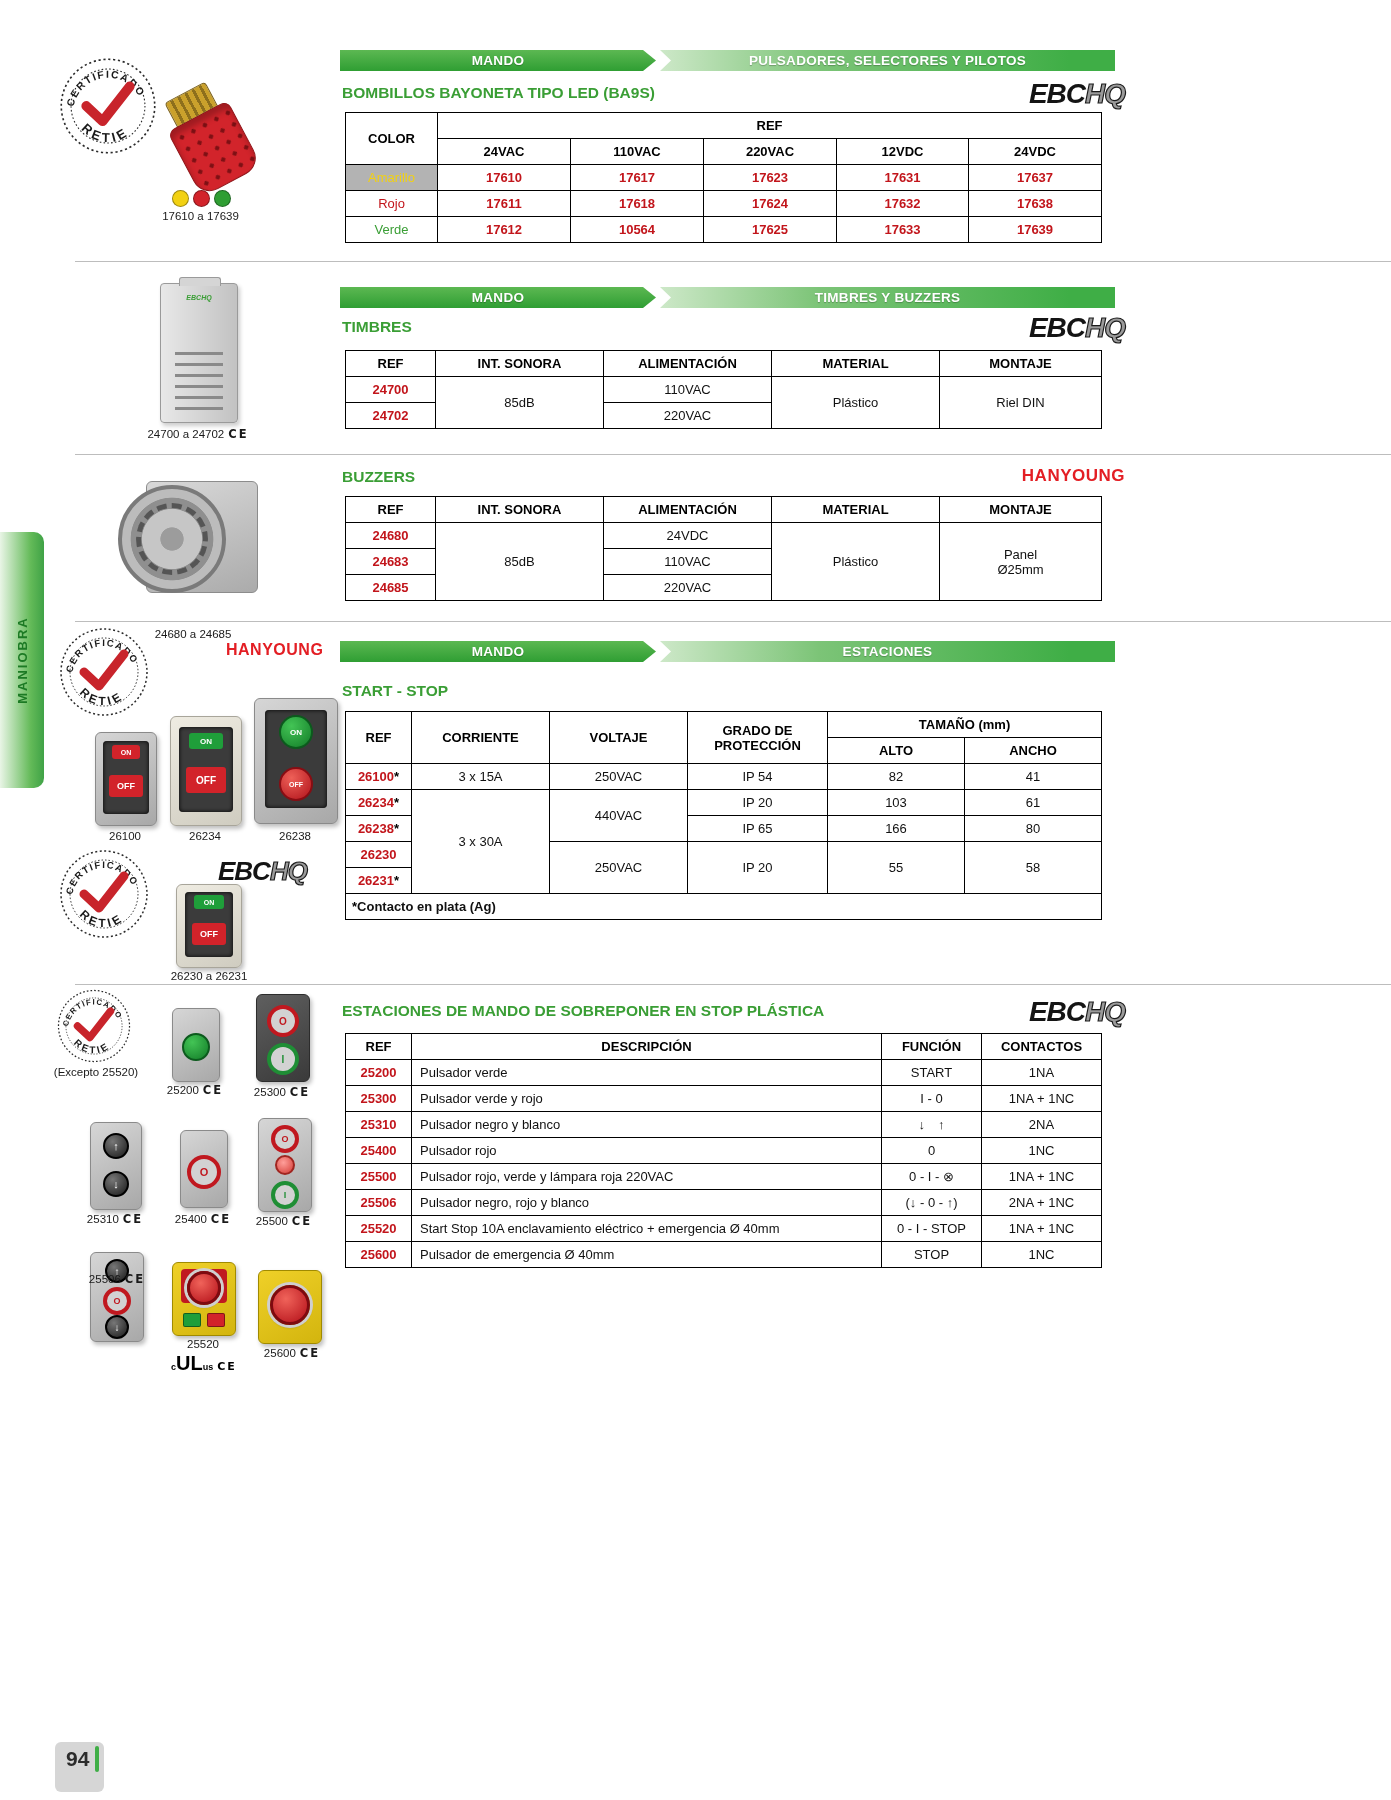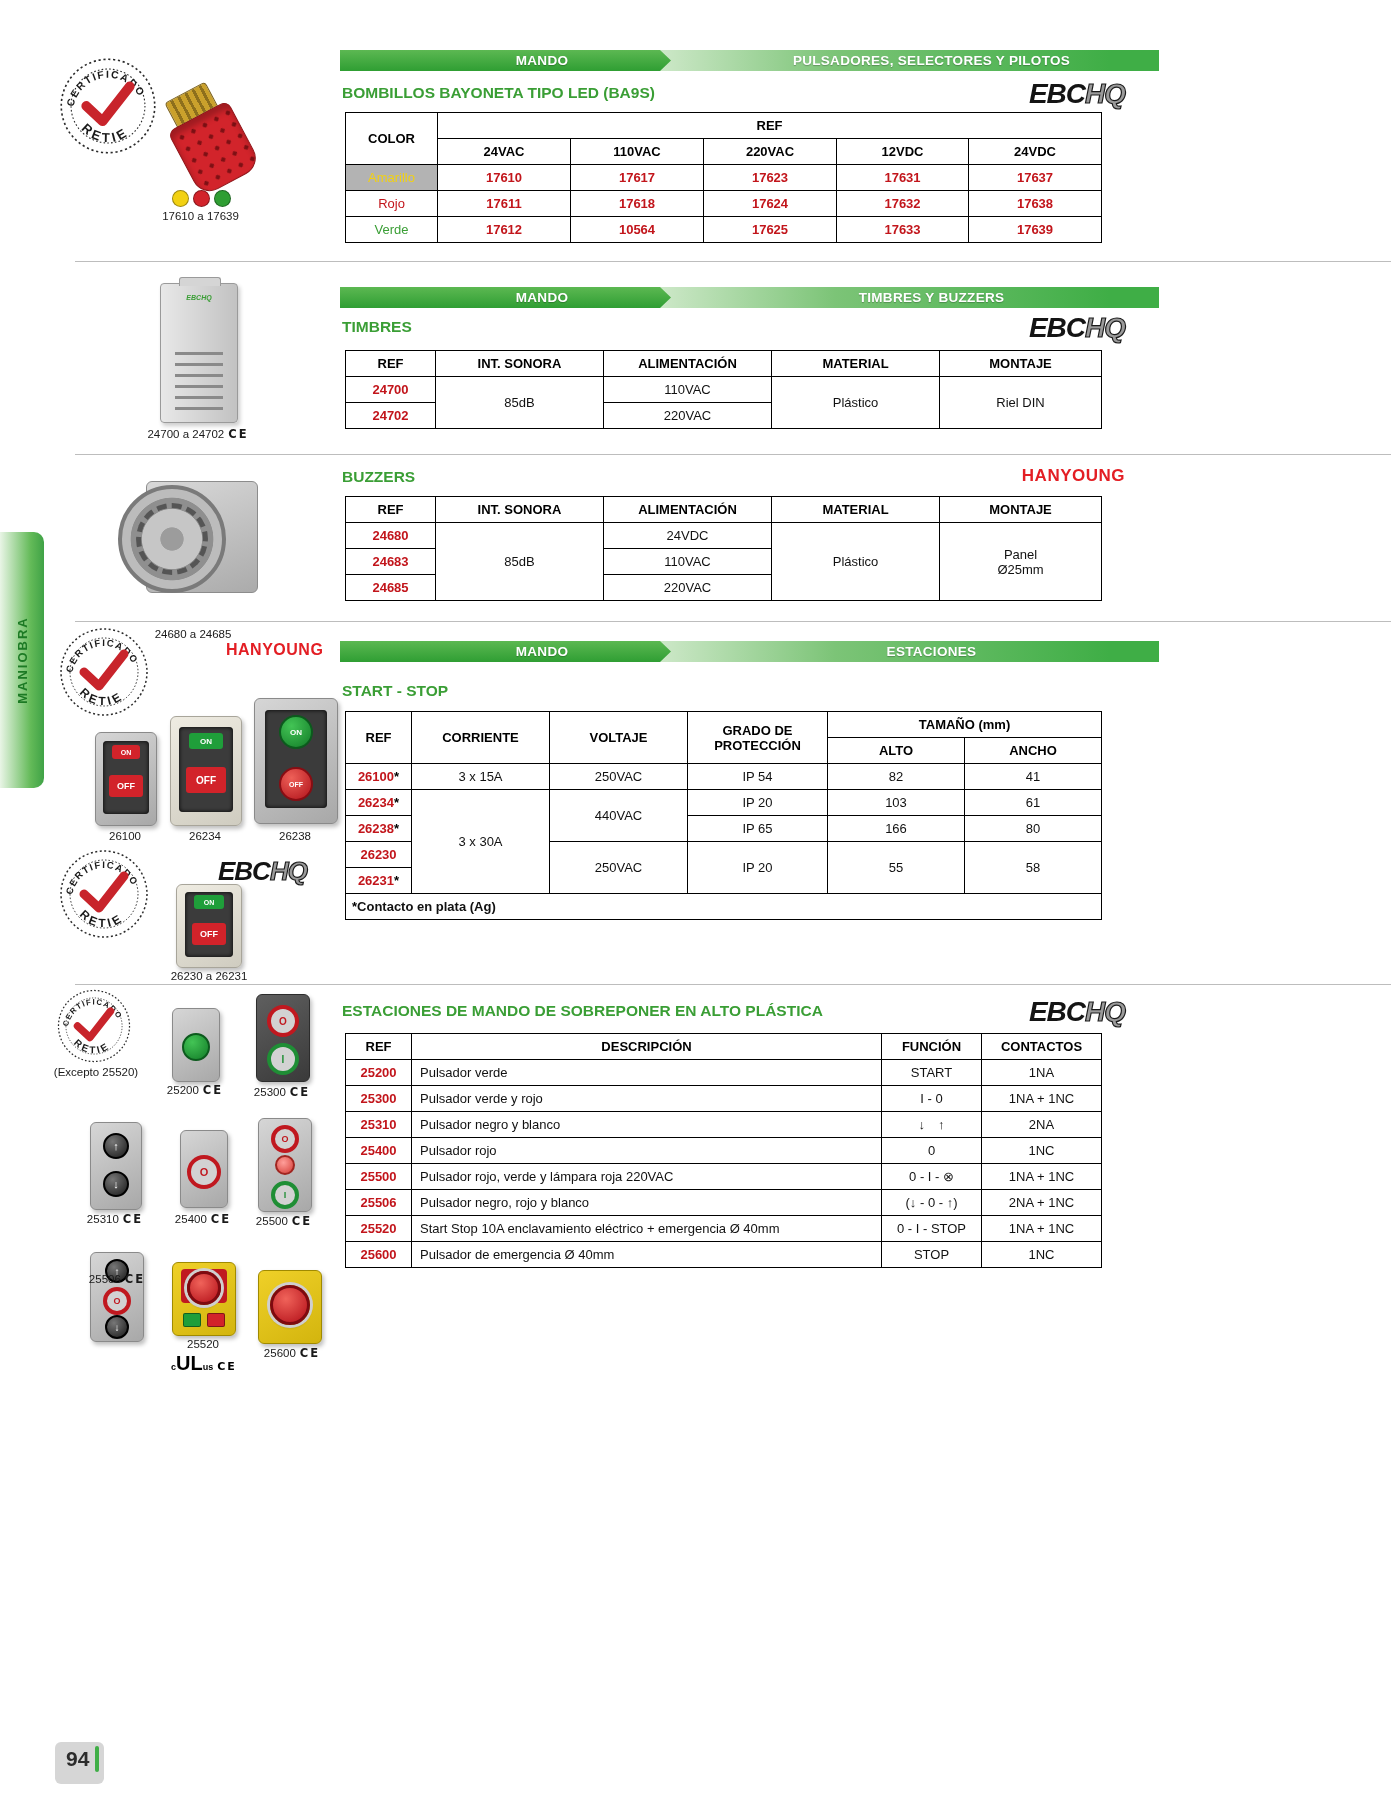--- a/index.html
+++ b/index.html
@@ -9,7 +9,7 @@
   
   .banner { position:absolute; height:21px; line-height:21px; text-align:center;
             color:#fff; font-weight:bold; font-size:13.5px; letter-spacing:.3px;
-            text-shadow:0 1px 1px rgba(0,0,0,.25);padding-left:44px; }
+            text-shadow:0 1px 1px rgba(0,0,0,.25); }
   .banner.mando { background:linear-gradient(180deg,#5cb852 0%,#2f9e33 100%);
             clip-path:polygon(0 0,calc(100% - 13px) 0,100% 50%,calc(100% - 13px) 100%,0 100%); }
   .banner.grad  { background:linear-gradient(90deg,#cde8c8 0%,#7cc477 35%,#3fae46 90%);

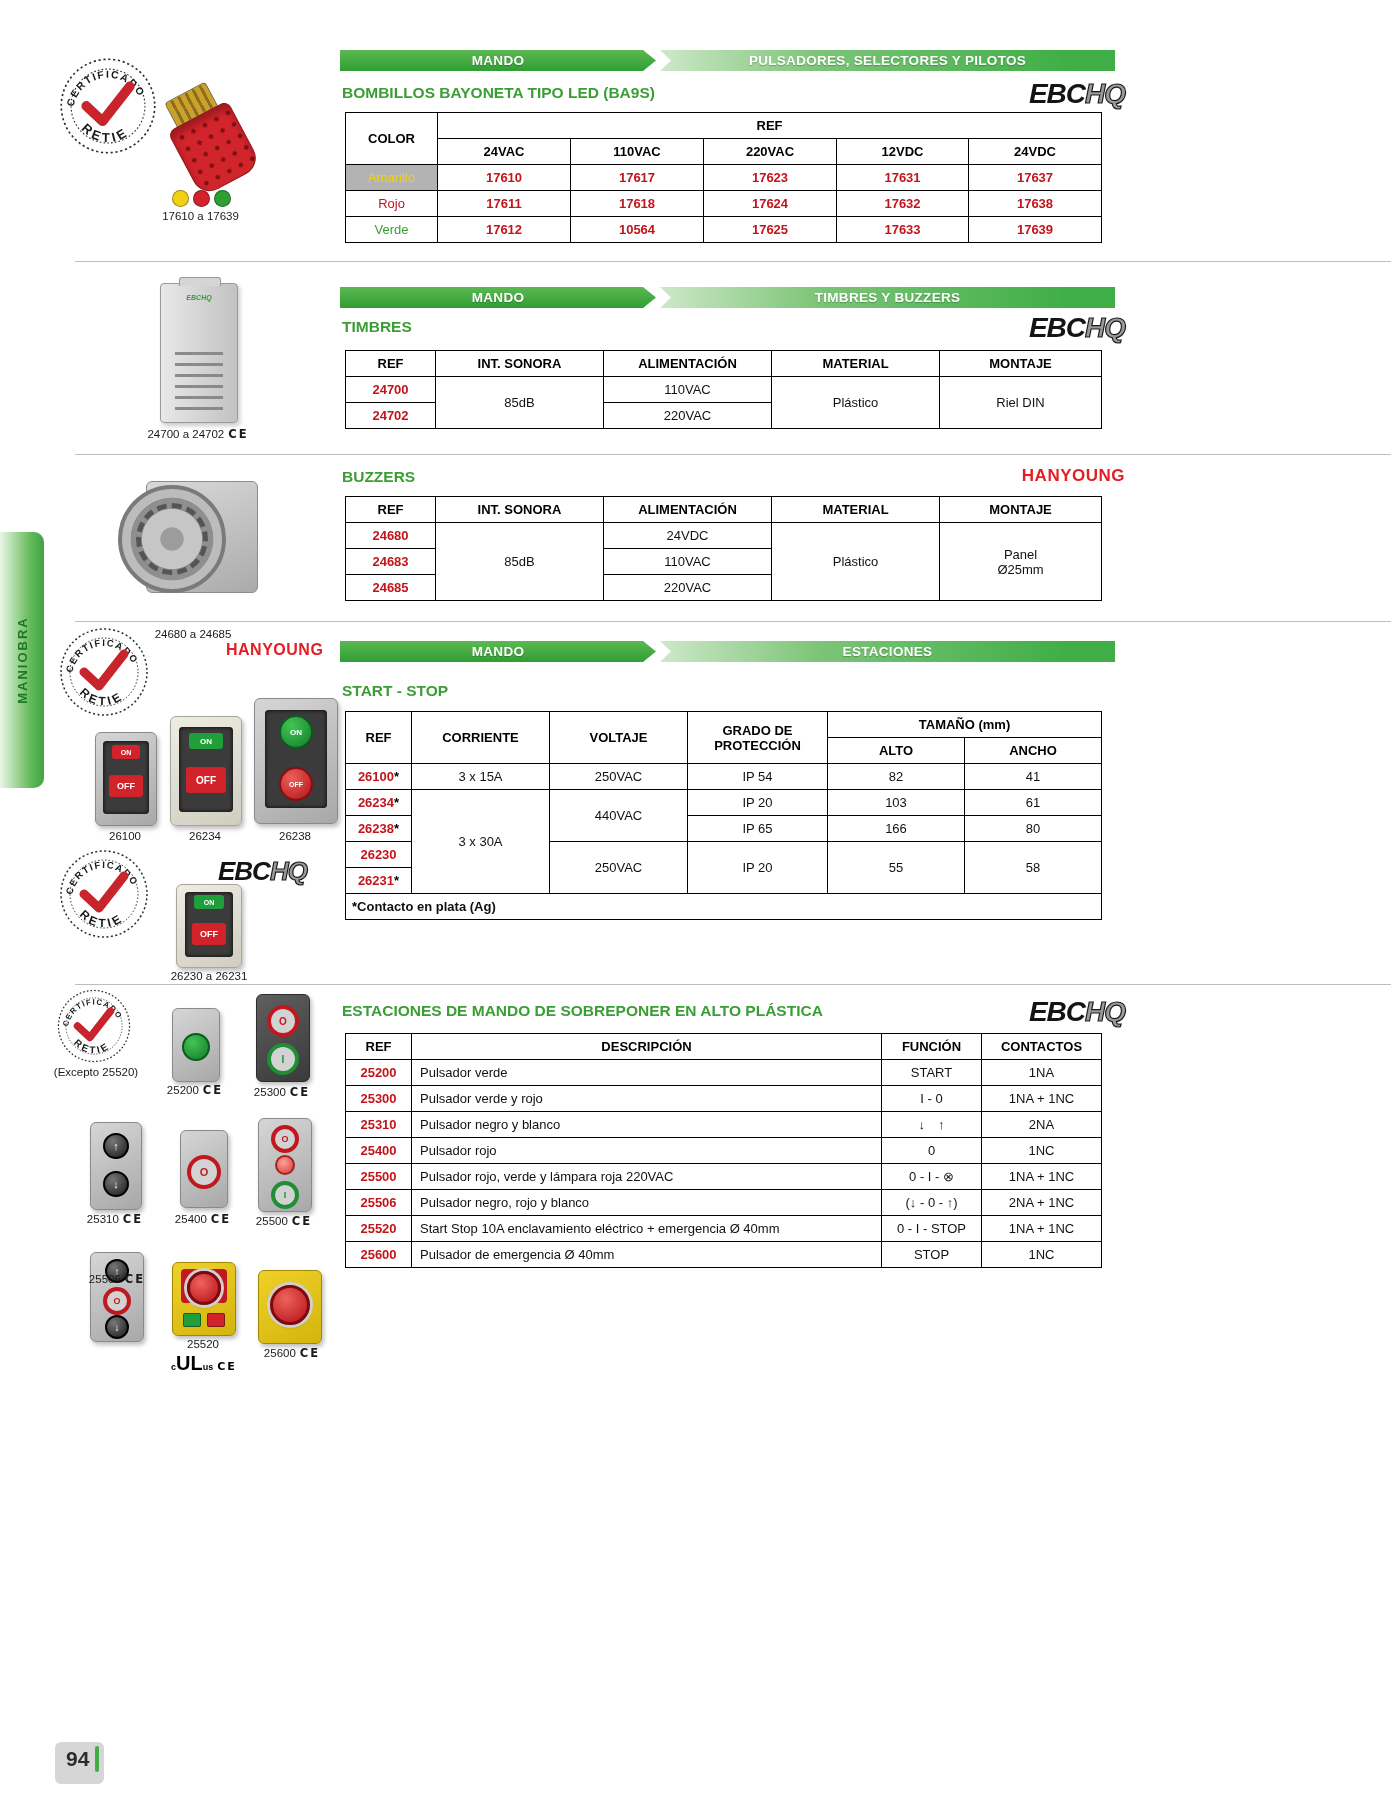--- a/index.html
+++ b/index.html
@@ -441,7 +441,7 @@
     </tbody>
   </table>
 
-  <div class="sec-title" style="left:342px;top:1002px">ESTACIONES DE MANDO DE SOBREPONER EN ALTO PLÁSTICA</div>
+  <div class="sec-title" style="left:342px;top:1002px">ESTACIONES DE MANDO DE SOBREPONER EN STOP PLÁSTICA</div>
   <div class="ebchq" style="left:1015px;top:996px;width:110px;text-align:right">
     <span>EBC</span><span class="hq">HQ</span>
   </div>

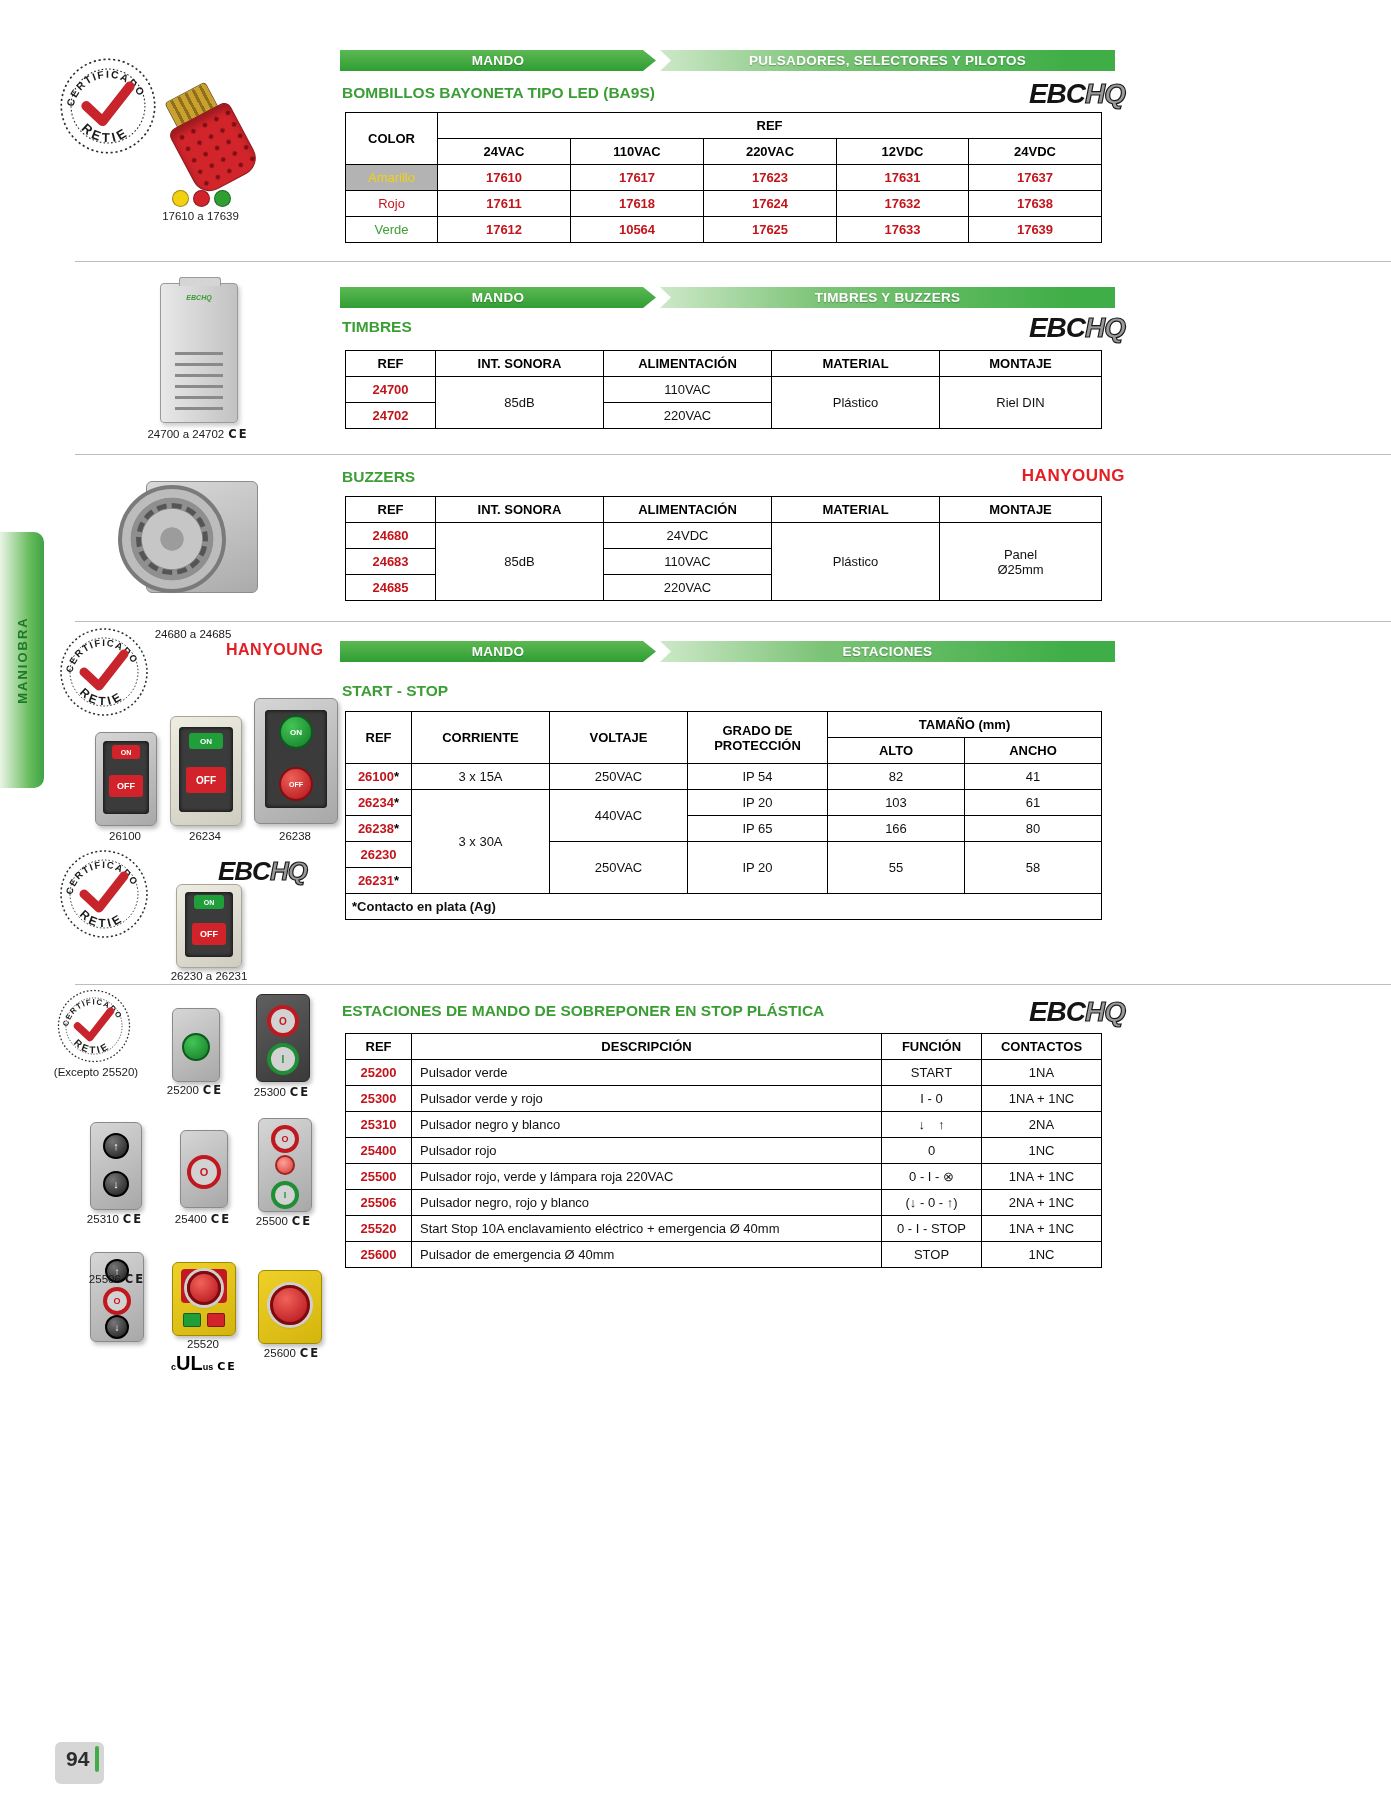--- a/index.html
+++ b/index.html
@@ -47,7 +47,7 @@
              transform:translate(-50%,-50%) rotate(-90deg); white-space:nowrap;
              font-weight:bold; font-size:13px; letter-spacing:2px; color:#1c7a24; }
   .pagenum { position:absolute; left:55px; top:1742px; display:flex; align-items:center;
-             background:#d6d6d6; border-radius:6px; padding:2px 5px 10px 11px; height:30px; }
+             background:#d6d6d6; border-radius:6px; padding:2px 5px 18px 11px; height:30px; }
   .pagenum-text { font-size:21px; font-weight:bold; color:#2c2c2c; }
   .pagenum-bar { width:4px; height:26px; background:#3fae46; margin-left:6px; border-radius:2px; }
 

